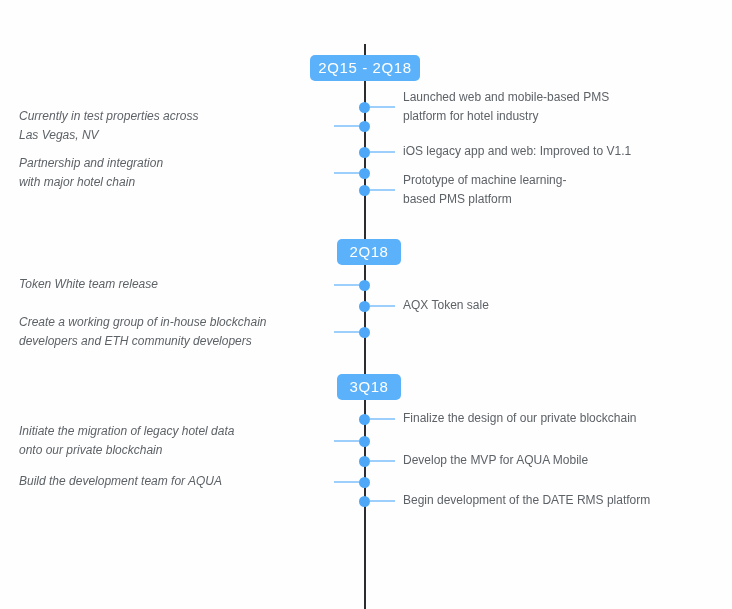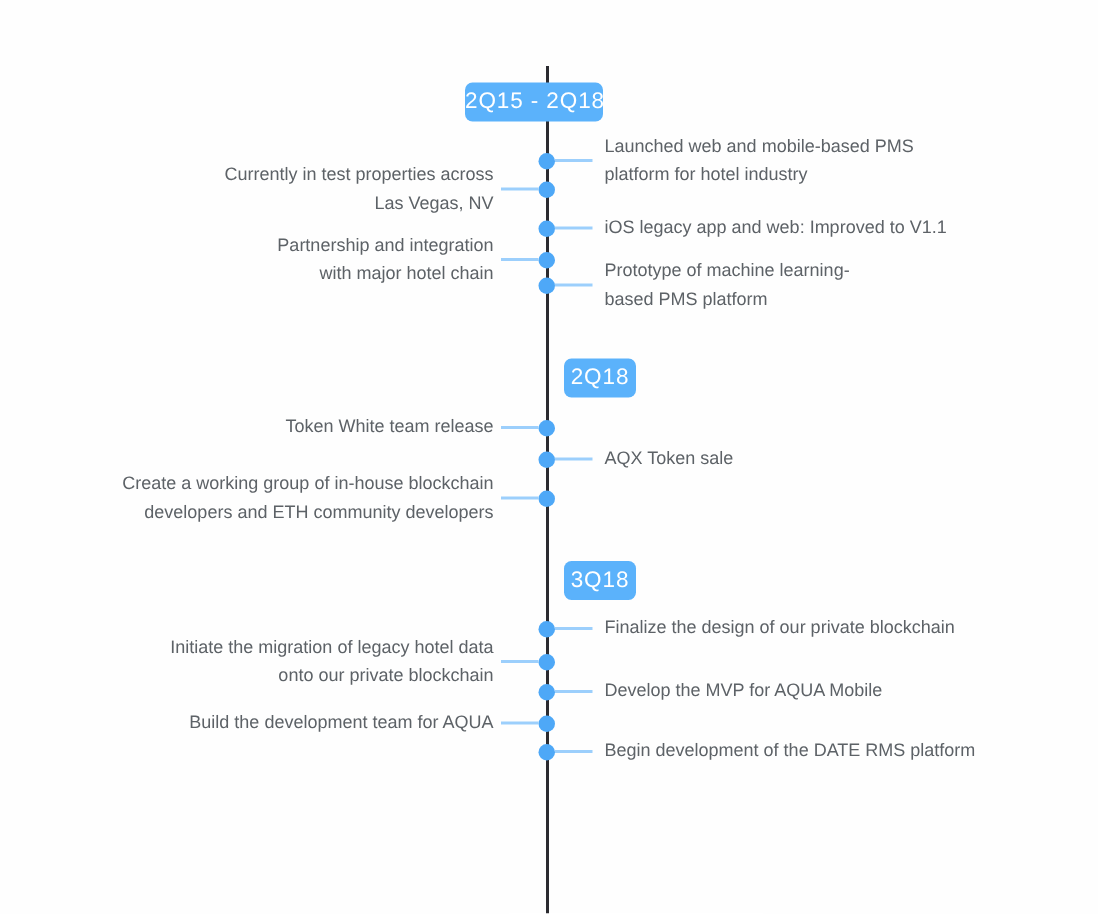--- a/index.html
+++ b/index.html
@@ -59,7 +59,7 @@
     z-index: 3;
     white-space: nowrap;
   }
-  .badge-wide { left: 310px; width: 92px; }
+  .badge-wide { left: 310px; width: 110px; }
   .badge-narrow { left: 337px; width: 48px; margin-left: 39px; }
 
   

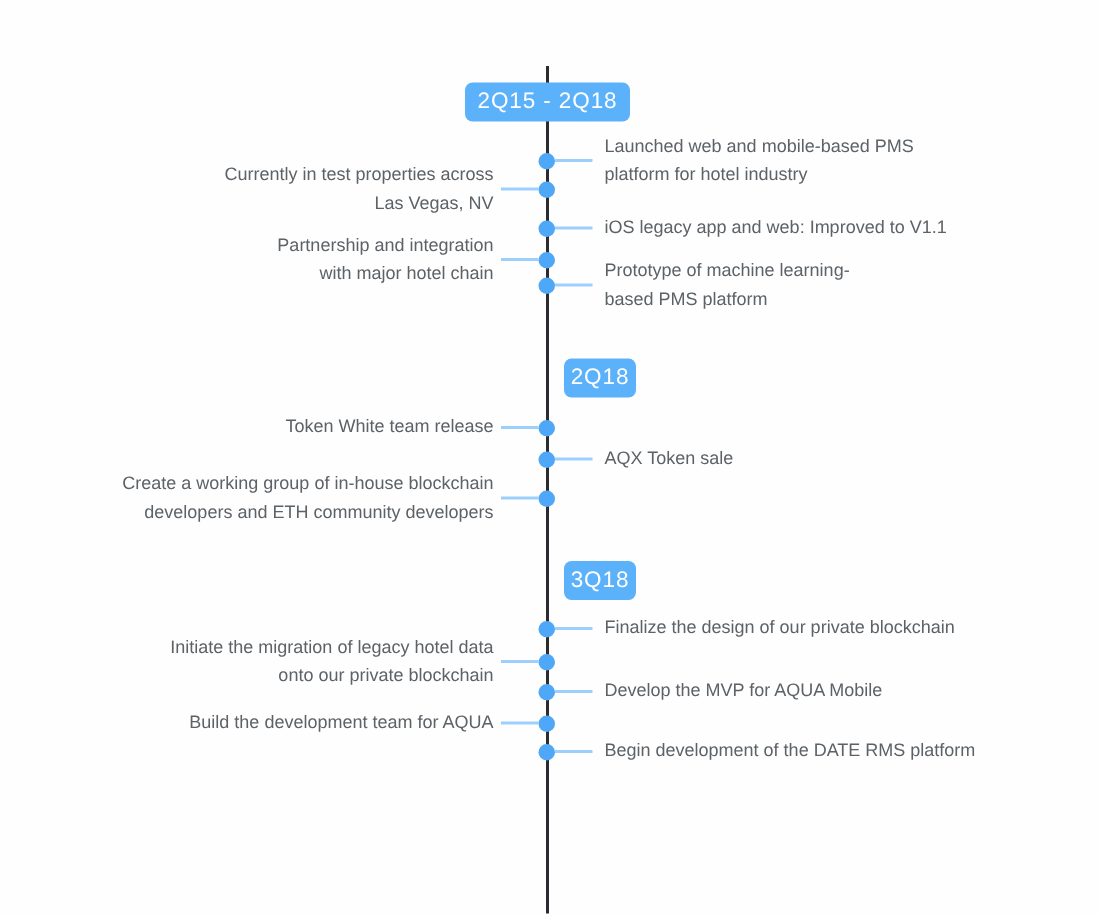--- a/index.html
+++ b/index.html
@@ -108,8 +108,8 @@
   .node.side-left .label {
     right: 403px;
     top: -10px;
-    text-align: right;
     width: 310px;
+    font-style: italic;
   }
   .node.two-line.side-right .label,
   .node.two-line.side-left .label {

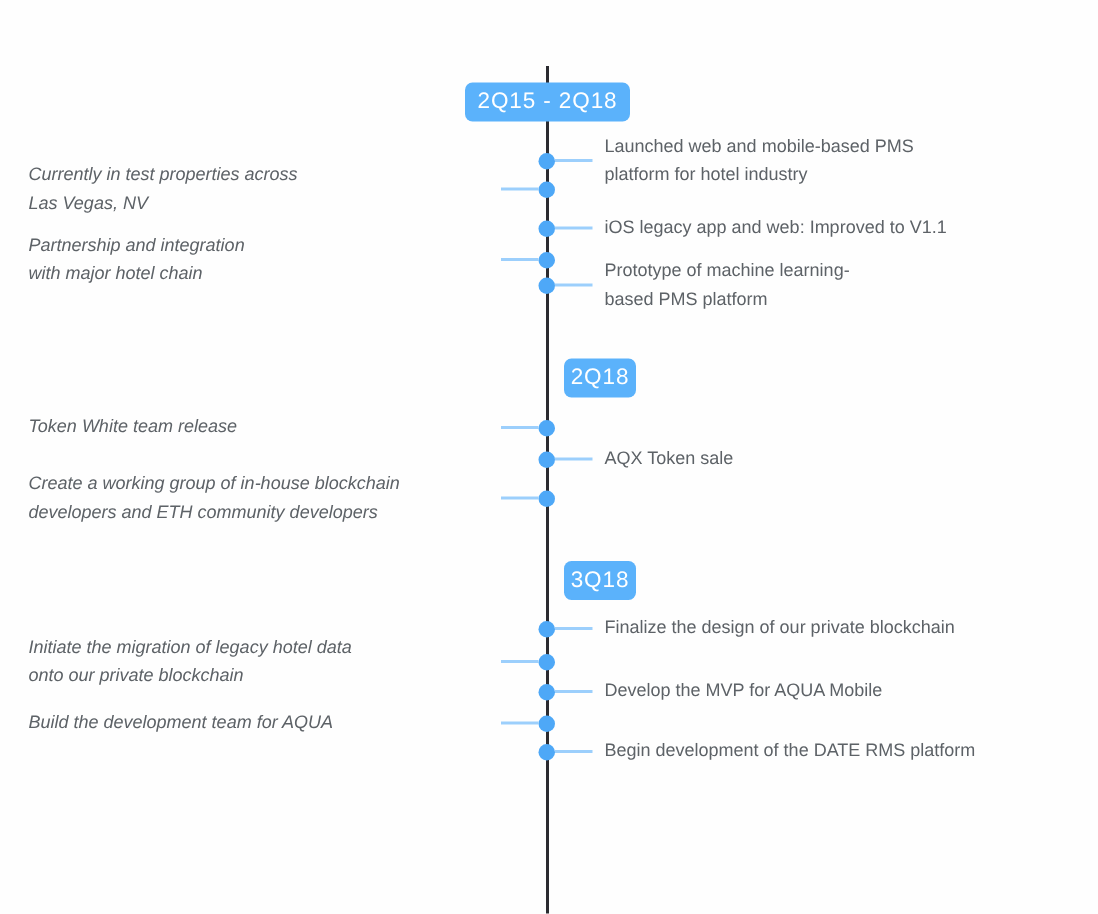--- a/index.html
+++ b/index.html
@@ -60,7 +60,7 @@
     white-space: nowrap;
   }
   .badge-wide { left: 310px; width: 110px; }
-  .badge-narrow { left: 337px; width: 48px; margin-left: 39px; }
+  .badge-narrow { left: 337px; width: 64px; }
 
   
   .node {

